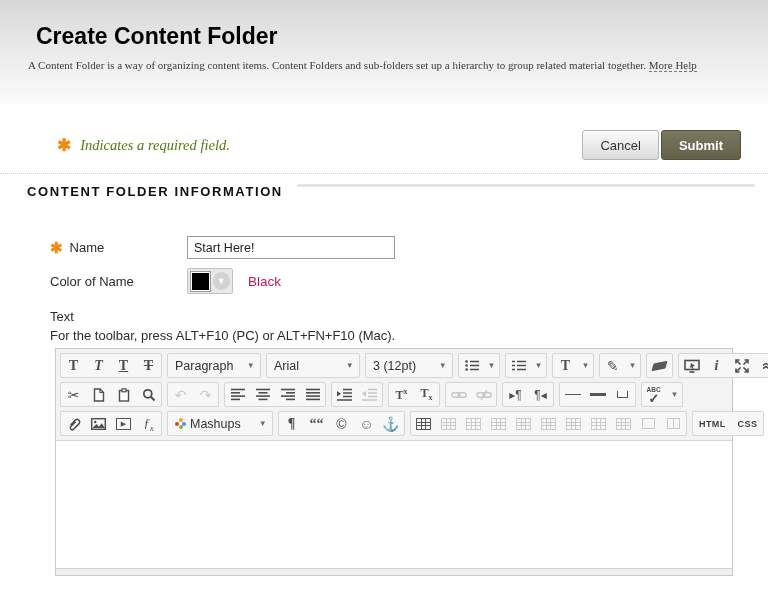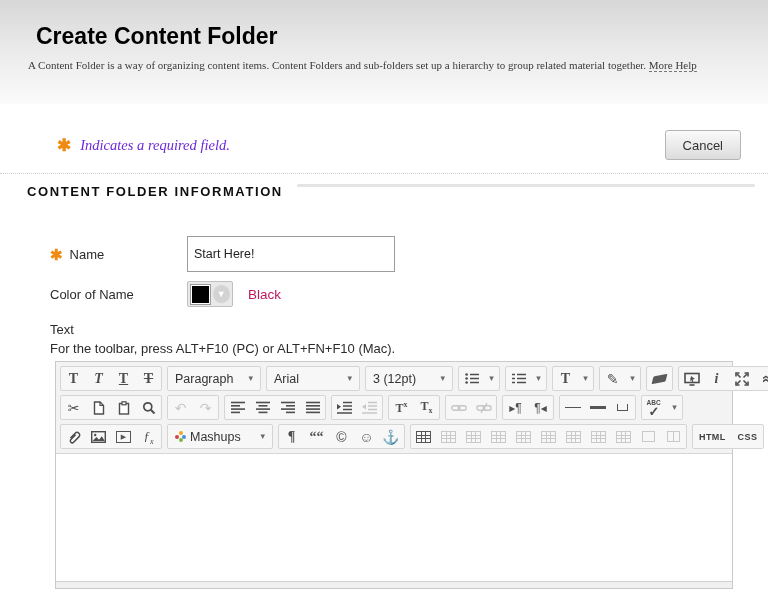--- a/index.html
+++ b/index.html
@@ -16,7 +16,7 @@
   .actionbar{display:flex;align-items:center;padding:26px 27px 0 57px}
   .reqnote{display:flex;align-items:center}
   .ast{color:#ef8a12;font-size:17px;font-weight:bold;line-height:1}
-  .reqtext{margin-left:9px;font-family:"Liberation Serif",serif;font-style:italic;font-size:14.5px;color:#6d28d9}
+  .reqtext{margin-left:9px;font-family:"Liberation Serif",serif;font-style:italic;font-size:14.5px;color:#4d7c0f}
   .btns{margin-left:auto;display:flex;gap:2px}
   .btn{height:30px;padding:0 17px;border-radius:3px;font-size:13px;font-family:"Liberation Sans",sans-serif;cursor:pointer}
   .btn-cancel{background:linear-gradient(#fafafa,#dcdcdc);border:1px solid #b5b5b5;color:#333}

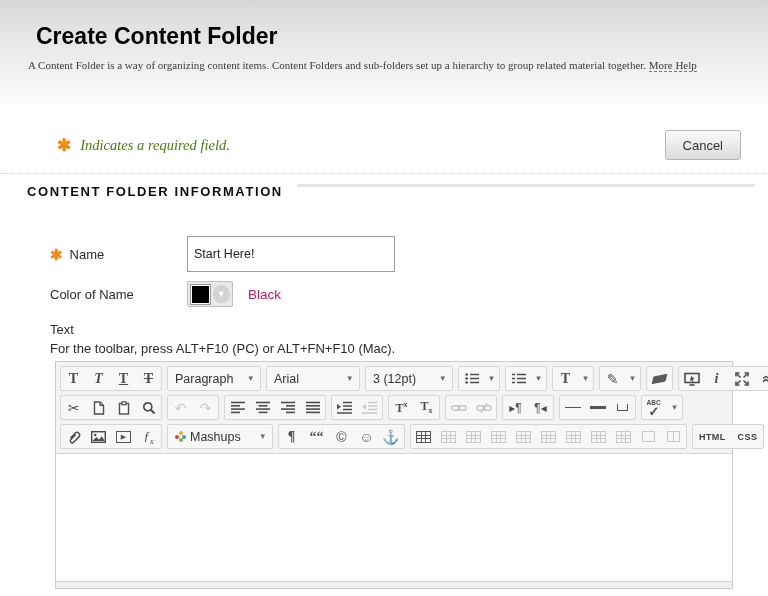--- a/index.html
+++ b/index.html
@@ -108,6 +108,7 @@
   </div>
   <div class="btns">
     <button class="btn btn-cancel">Cancel</button>
+    <button class="btn btn-submit">Submit</button>
   </div>
 </div>
 <div class="dotline"></div>

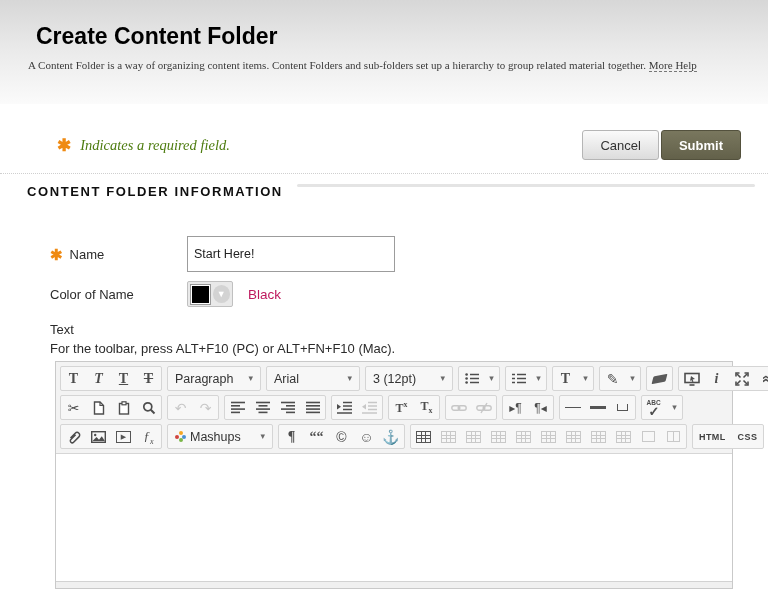--- a/index.html
+++ b/index.html
@@ -34,7 +34,7 @@
   .rowcolor{margin-top:9px}
   .flabel{width:137px;font-size:13px;color:#2b2b2b;display:flex;align-items:center}
   .flabel .ast{font-size:15px;margin-right:7px}
-  .nameinput{width:208px;height:36px;border:1px solid #9c9c9c;font-size:12.5px;padding:10px 6px;color:#222;font-family:"Liberation Sans",sans-serif}
+  .nameinput{width:208px;height:23px;border:1px solid #9c9c9c;font-size:12.5px;padding:10px 6px;color:#222;font-family:"Liberation Sans",sans-serif}
   .swatch{width:46px;height:26px;background:#e9e9e9;border:1px solid #c0c0c0;border-radius:2px;display:flex;align-items:center;padding:0 2px;cursor:pointer}
   .chip{width:19px;height:19px;background:#000;border:1px solid #fff;outline:1px solid #999;margin-left:1px}
   .circ{width:18px;height:18px;border-radius:50%;background:#d3d3d3;color:#fff;display:flex;align-items:center;justify-content:center;font-size:9px;margin-left:3px}

